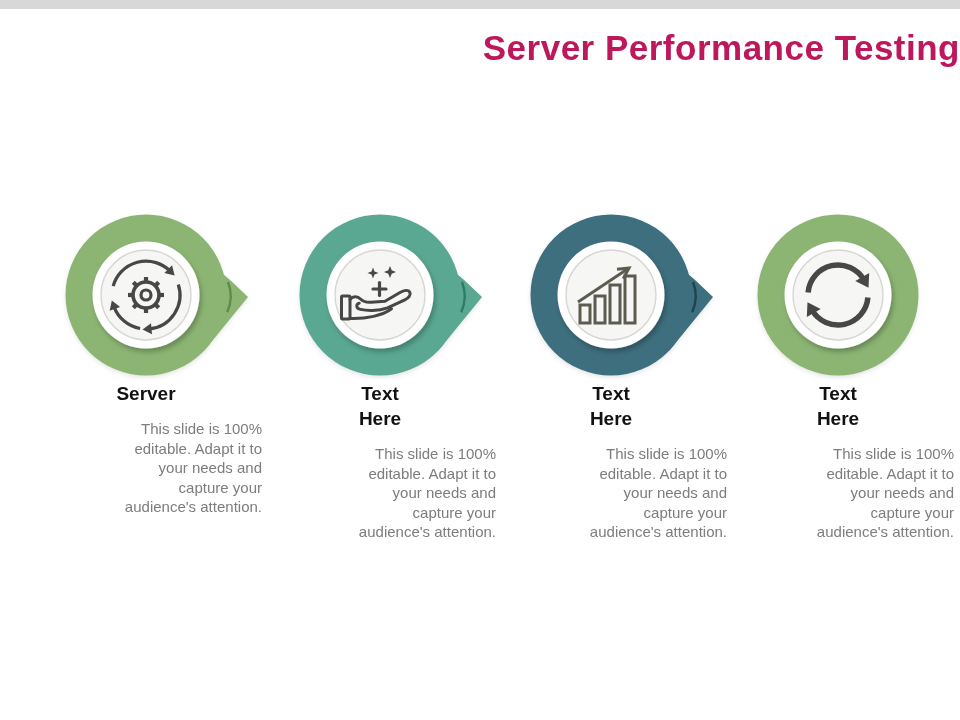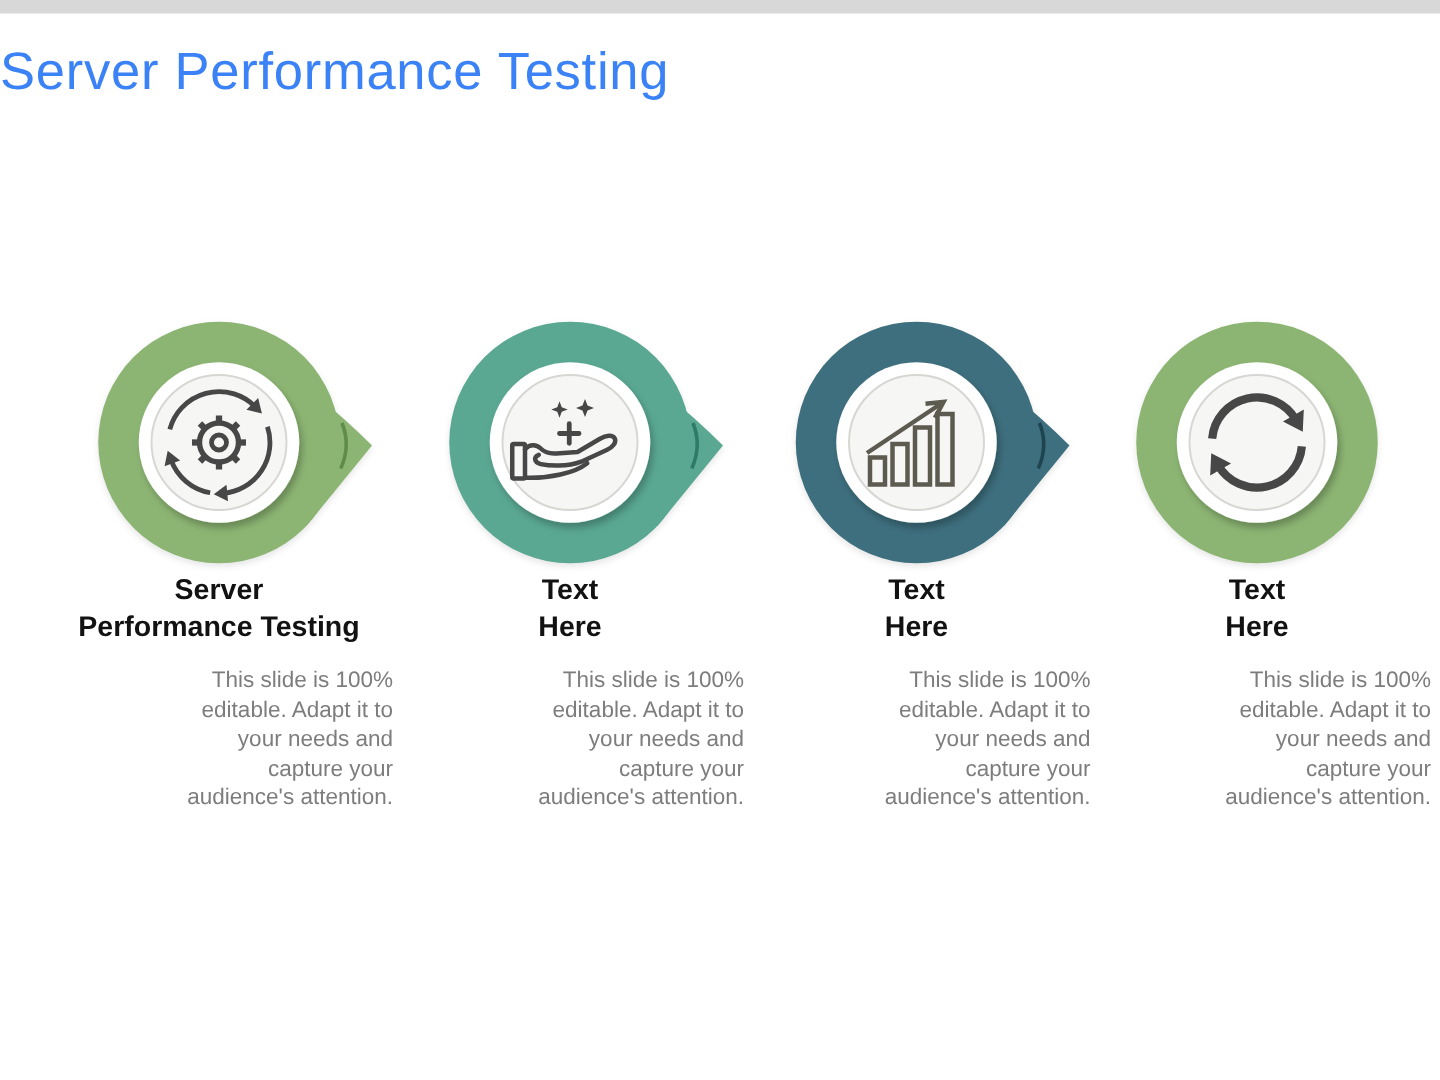--- a/index.html
+++ b/index.html
@@ -6,8 +6,8 @@
   body{font-family:"Liberation Sans", sans-serif; background:#ffffff;}
   .stage{position:relative;width:960px;height:720px;background:#ffffff;overflow:hidden;}
   .top-strip{position:absolute;left:0;top:0;width:960px;height:9px;background:#d8d8d8;}
-  .page-title{position:absolute;left:0;top:28px;width:960px;text-align:left;
-    font-size:35px;letter-spacing:.5px;color:#3b82f6;font-weight:400;}
+  .page-title{position:absolute;left:0;top:28px;width:960px;text-align:right;
+    font-size:35px;letter-spacing:.5px;color:#be185d;font-weight:700;}
   .col{position:absolute;top:213px;width:232px;}
   .col-1{left:30px;} .col-2{left:264px;} .col-3{left:495px;} .col-4{left:722px;}
   .badge{display:block;margin-left:34px;overflow:visible;

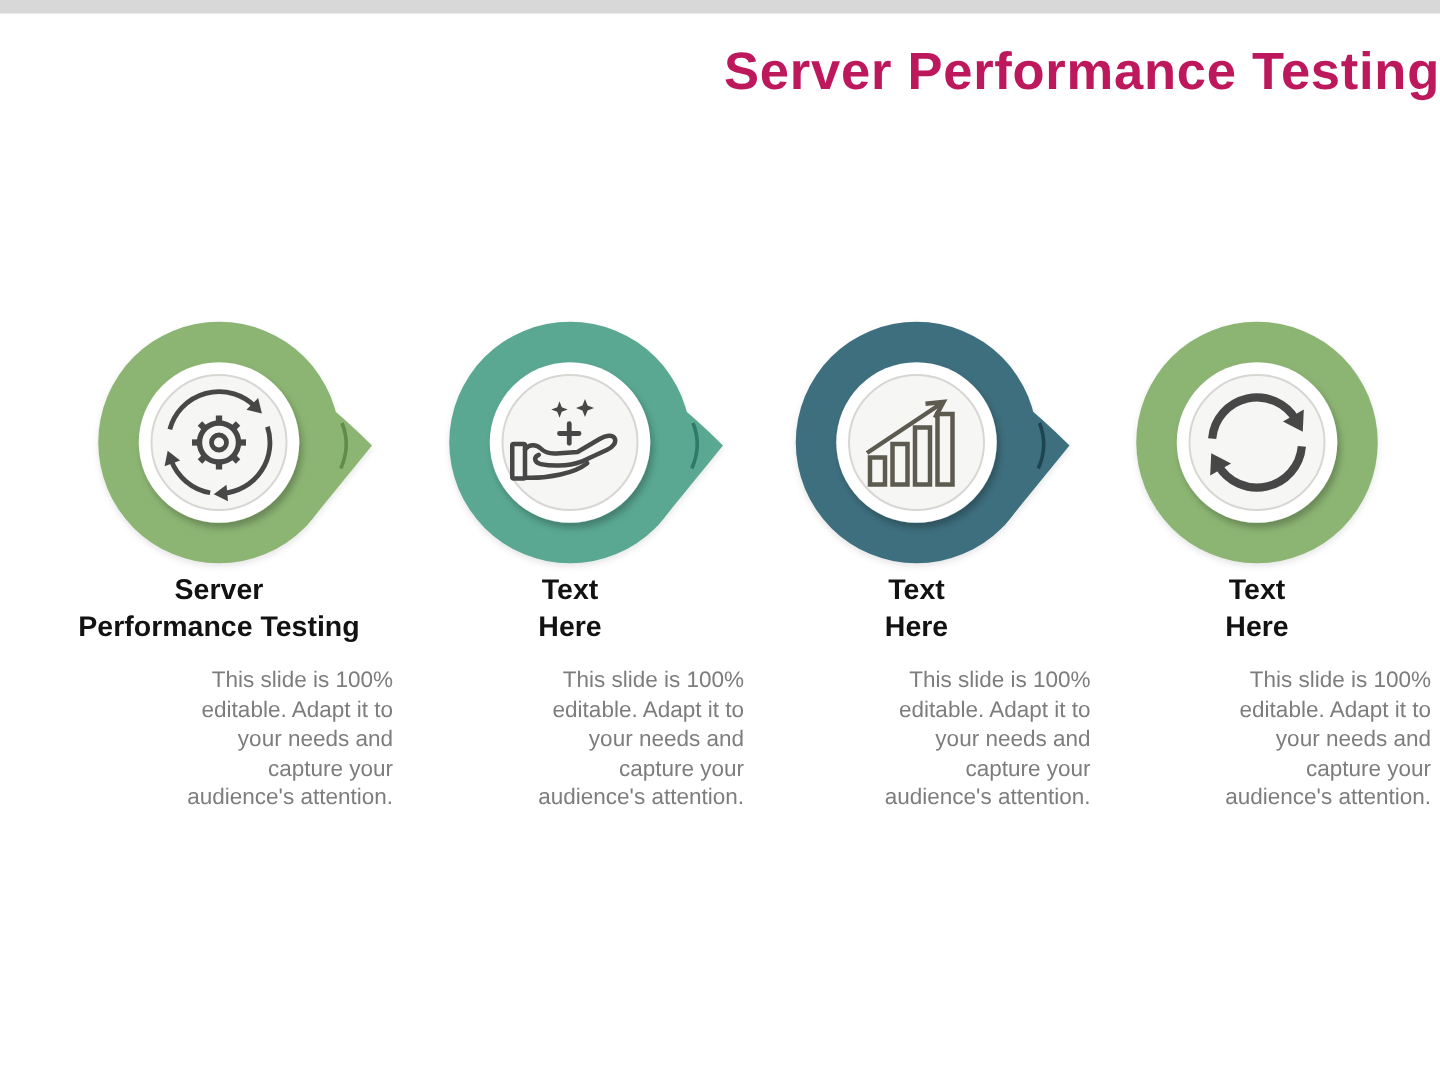--- a/index.html
+++ b/index.html
@@ -65,7 +65,6 @@
     </svg>
     <div class="heading">
       <div>Server</div>
-      <div>Performance Testing</div>
     </div>
     <div class="desc">
       <div>This slide is 100%</div>

